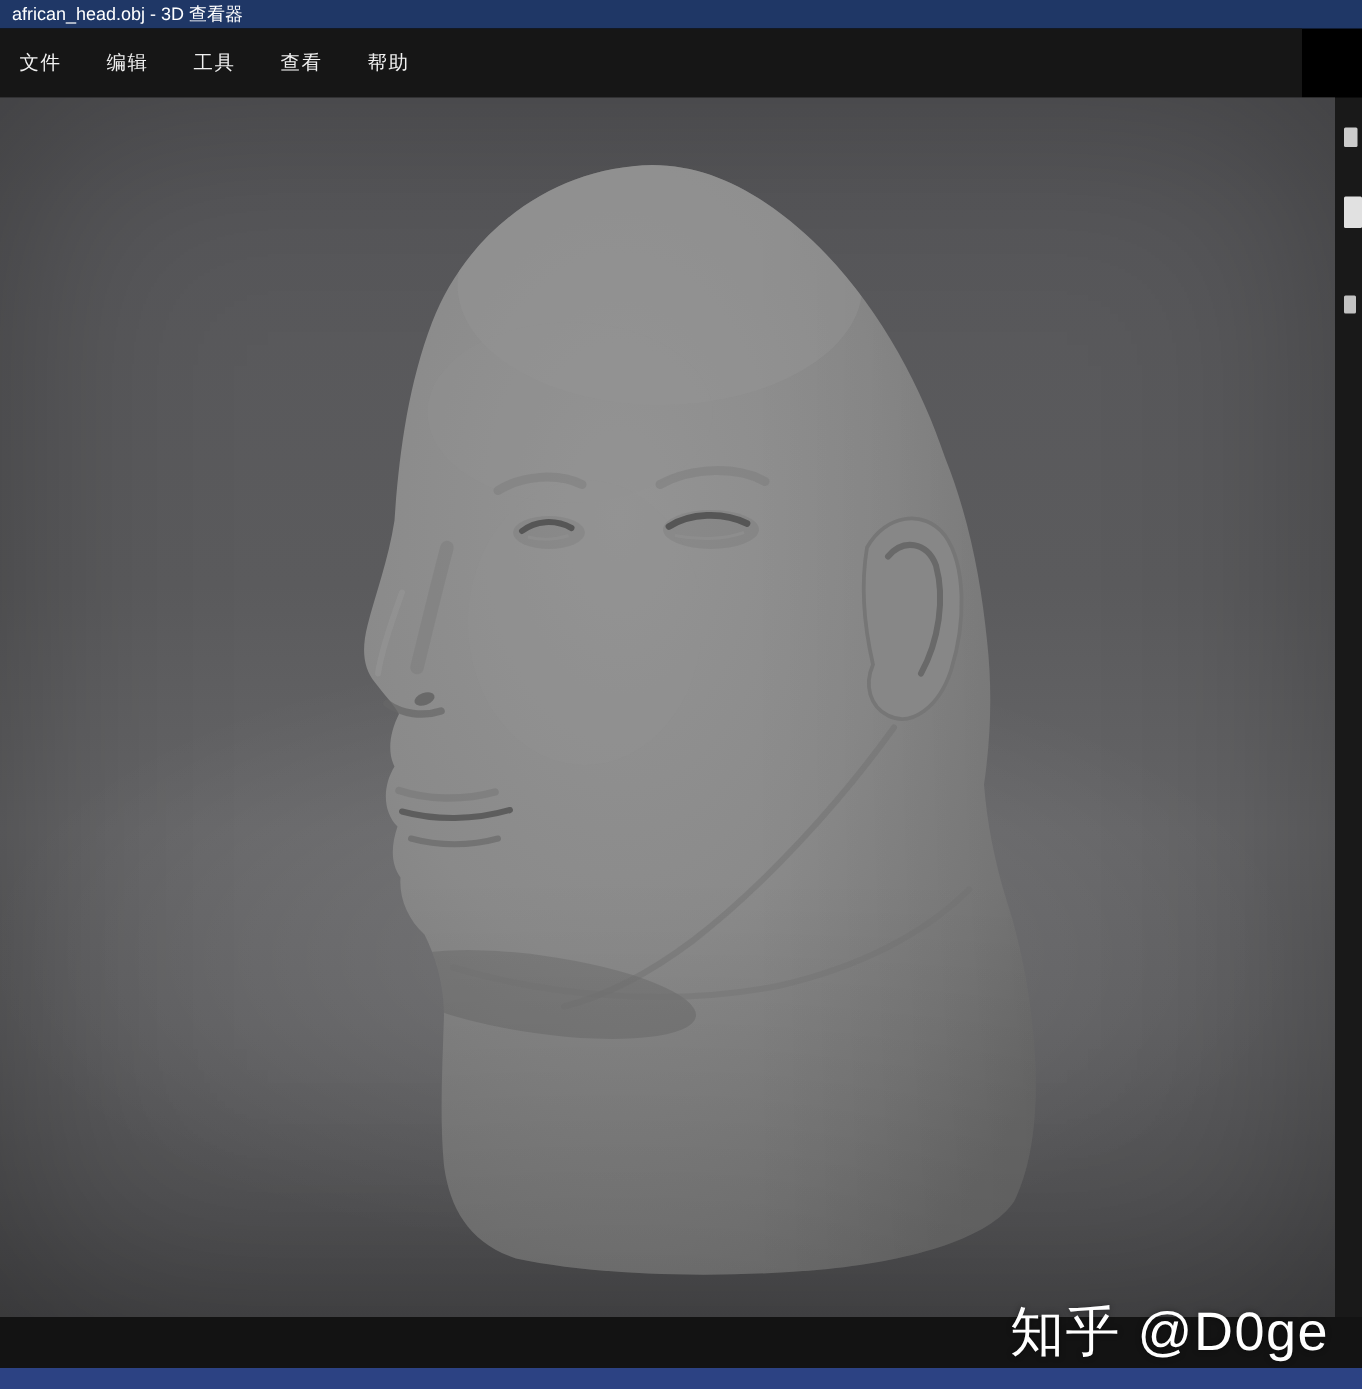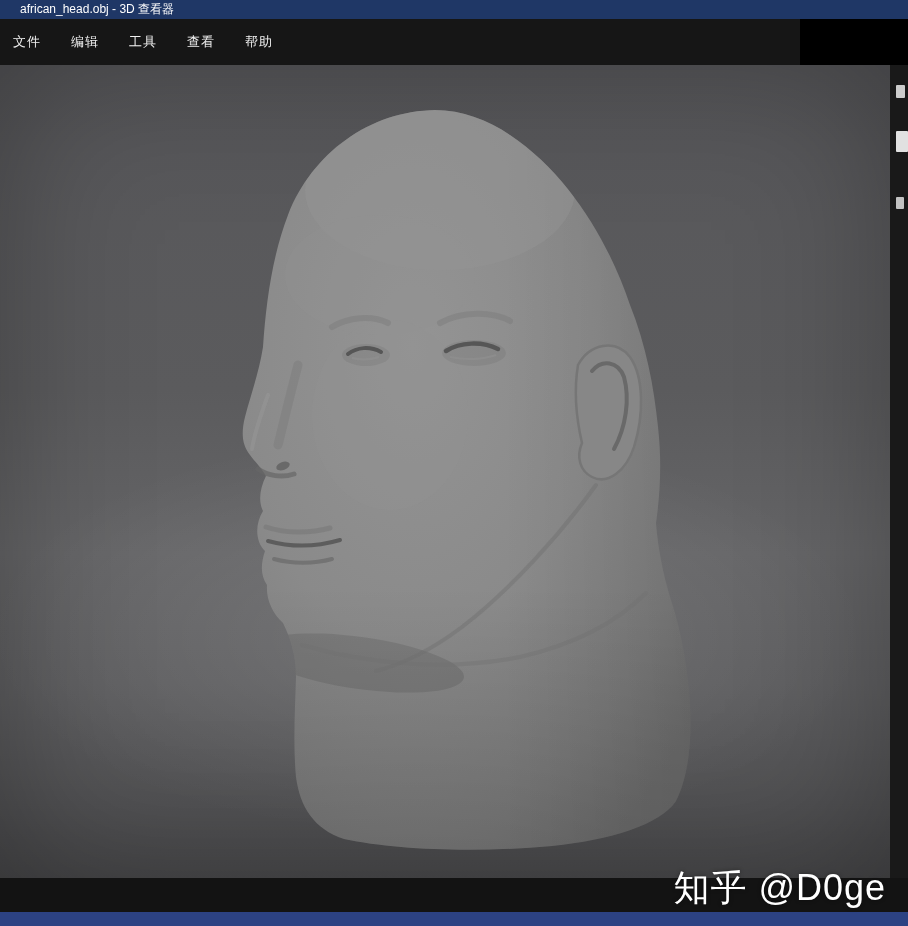--- a/index.html
+++ b/index.html
@@ -16,7 +16,7 @@
   .titlebar {
     position:absolute; top:0; left:0; width:908px; height:19px;
     background:#1f3766; color:#ffffff;
-    font-size:12px; line-height:19px; padding-left:20px;
+    font-size:12px; line-height:19px; padding-left:8px;
     white-space:nowrap;
   }
 

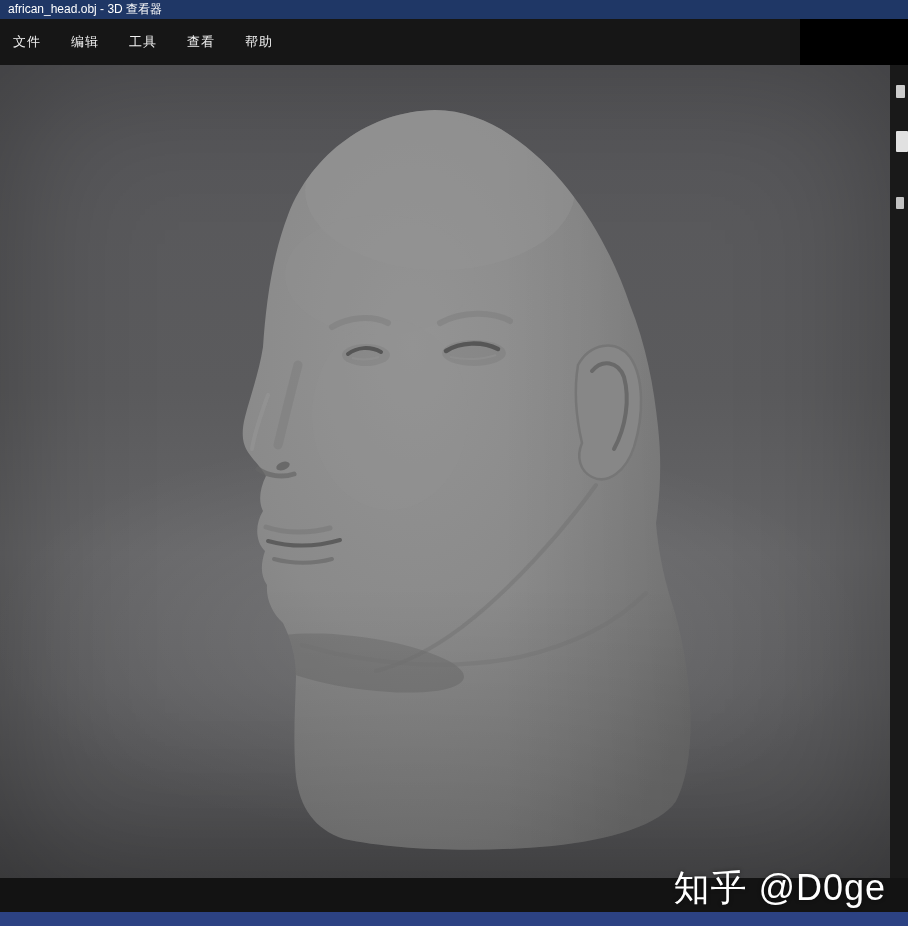--- a/index.html
+++ b/index.html
@@ -22,7 +22,7 @@
 
   
   .menubar {
-    position:absolute; top:19px; left:0; width:800px; height:46px;
+    position:absolute; top:19px; left:0; width:868px; height:46px;
     background:#161616;
     display:flex; align-items:center; gap:30px; padding-left:13px;
   }

